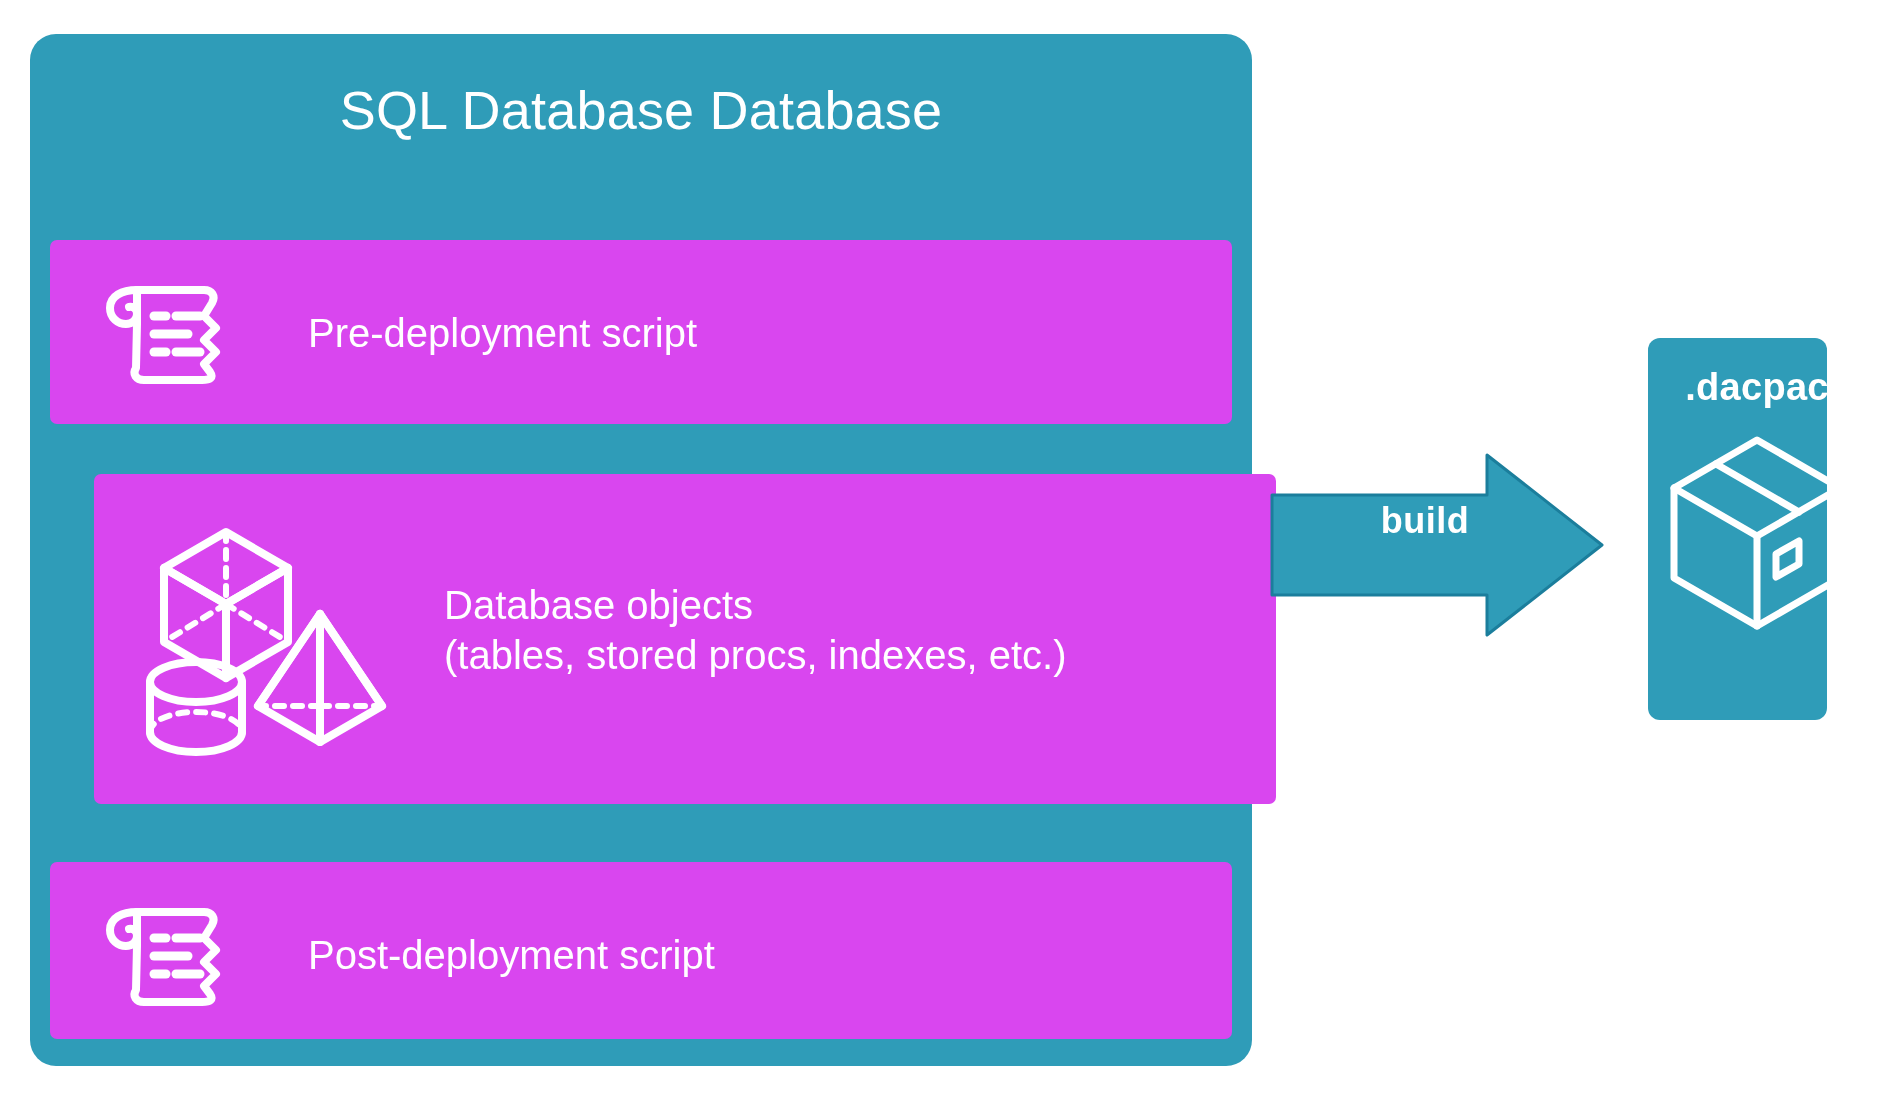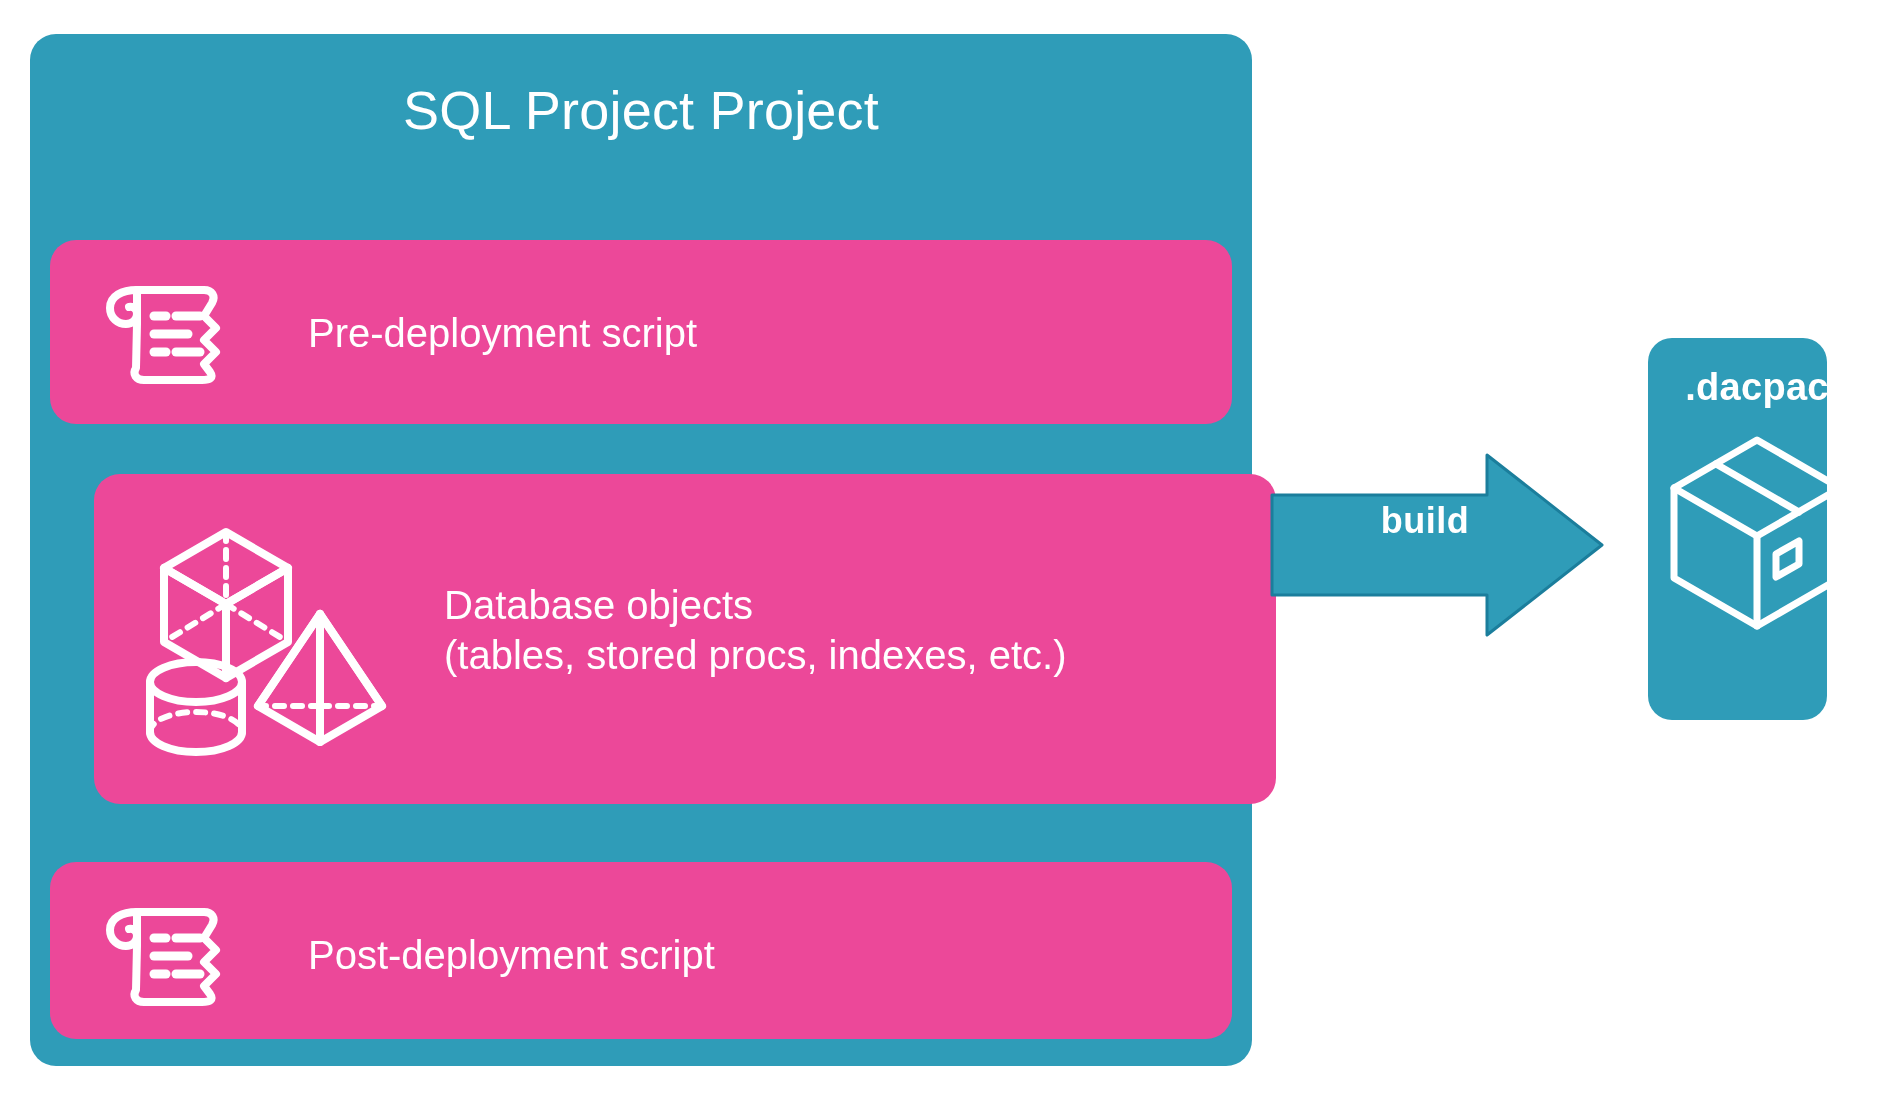--- a/index.html
+++ b/index.html
@@ -138,7 +138,7 @@
 
   <div class="project-panel">
 
-    <div class="project-title">SQL Project Project</div>
+    <div class="project-title">SQL Database Database</div>
 
     <div class="card card-pre">
       <div class="icon-slot icon-scroll-slot">

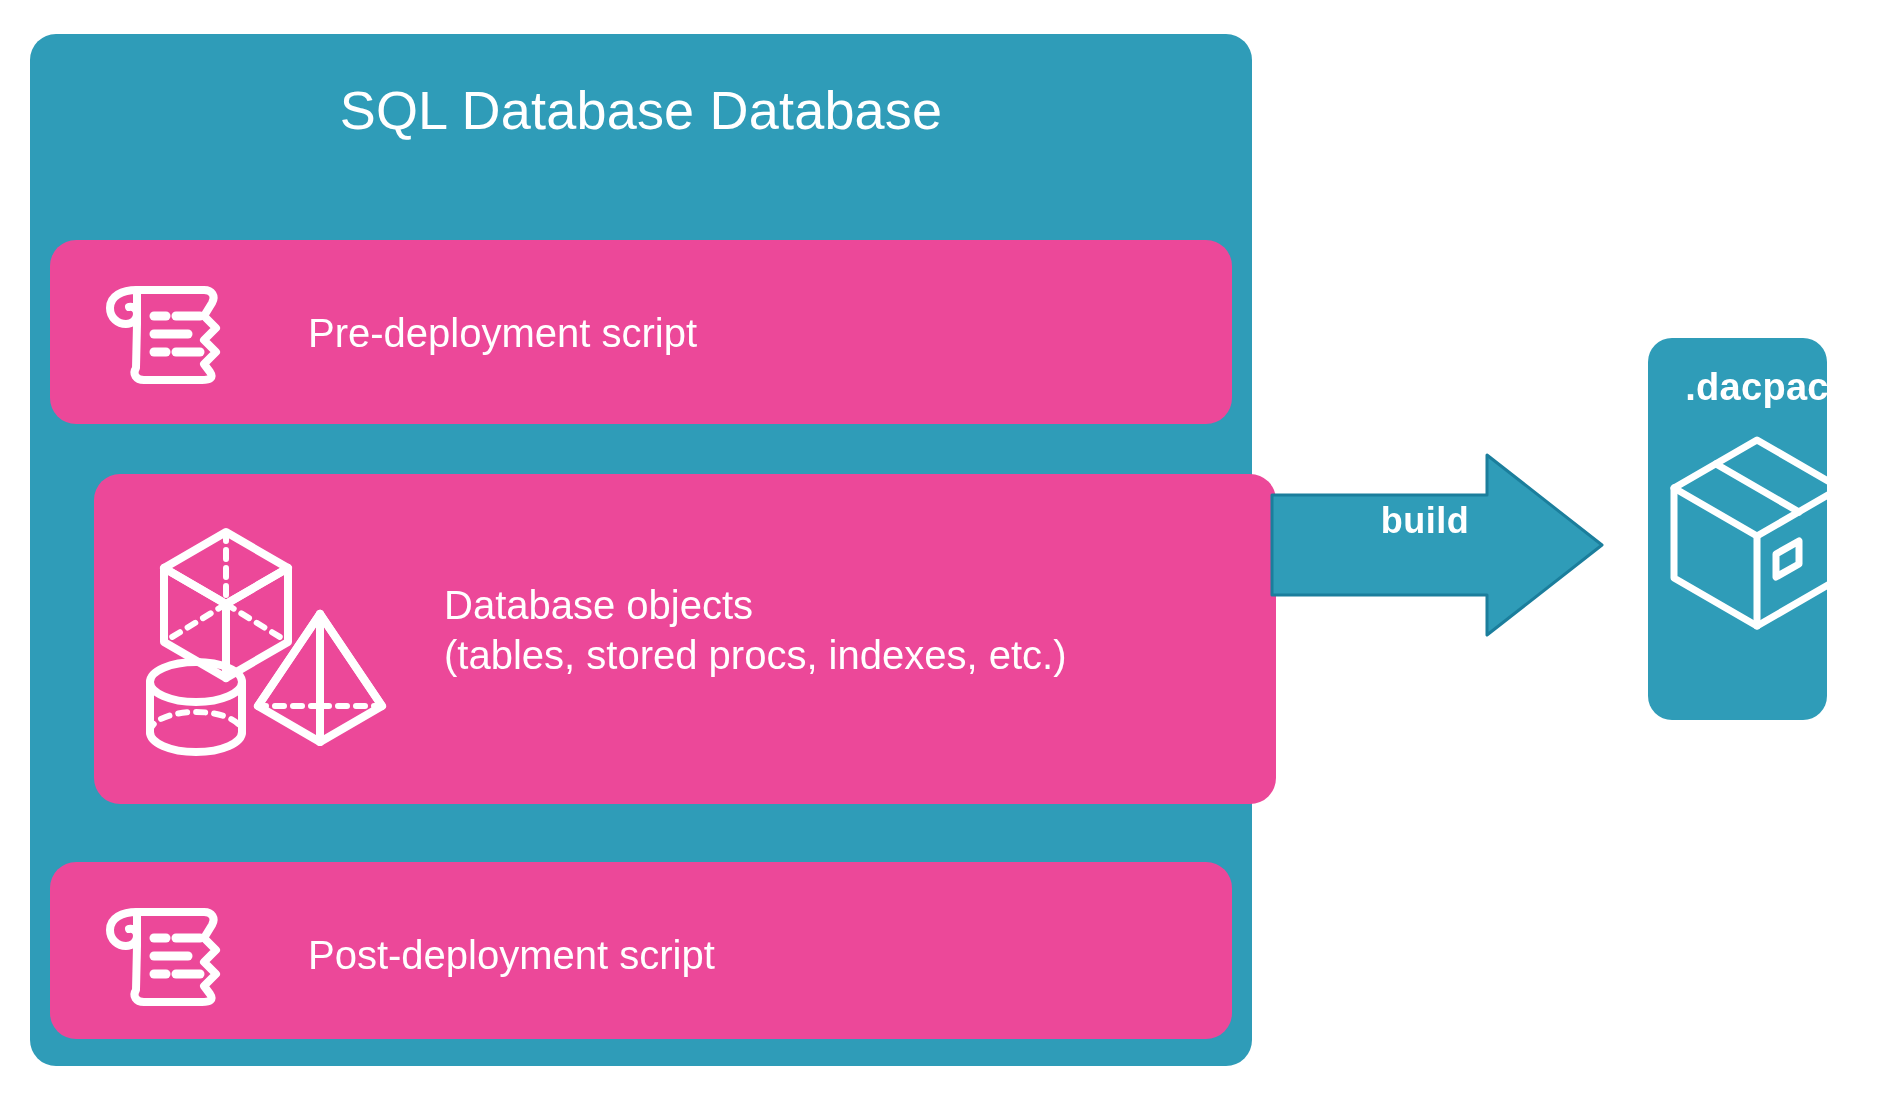--- a/index.html
+++ b/index.html
@@ -53,8 +53,8 @@
     position: absolute;
     left: 20px;
     width: 1182px;
-    background: #ec4899;
-    border-radius: 26px;
+    background: #d946ef;
+    border-radius: 7px;
     box-sizing: border-box;
   }
   .card-pre  { top: 206px;  height: 184px; }

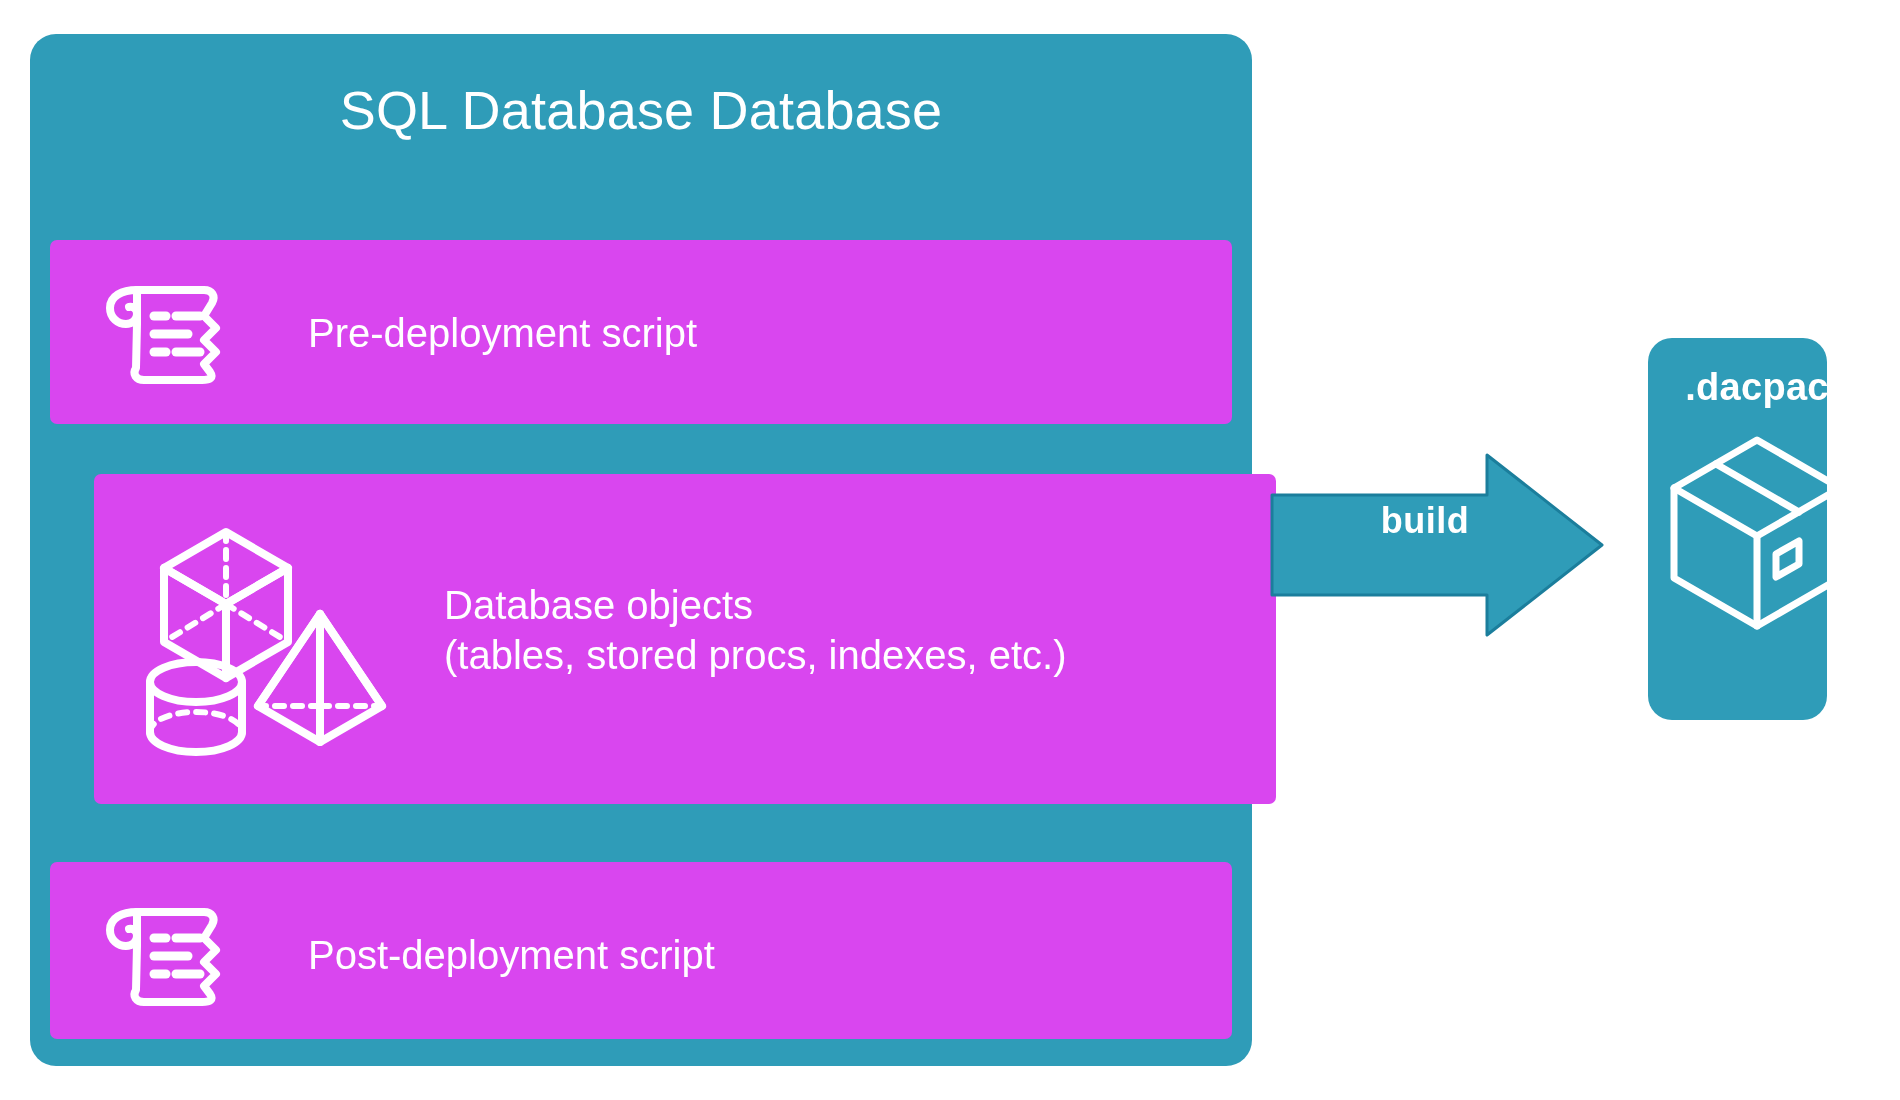--- a/index.html
+++ b/index.html
@@ -108,7 +108,7 @@
     width: 179px;
     height: 382px;
     background: #2f9cb8;
-    border-radius: 24px;
+    border-radius: 12px;
   }
   .dacpac-title {
     position: absolute;

